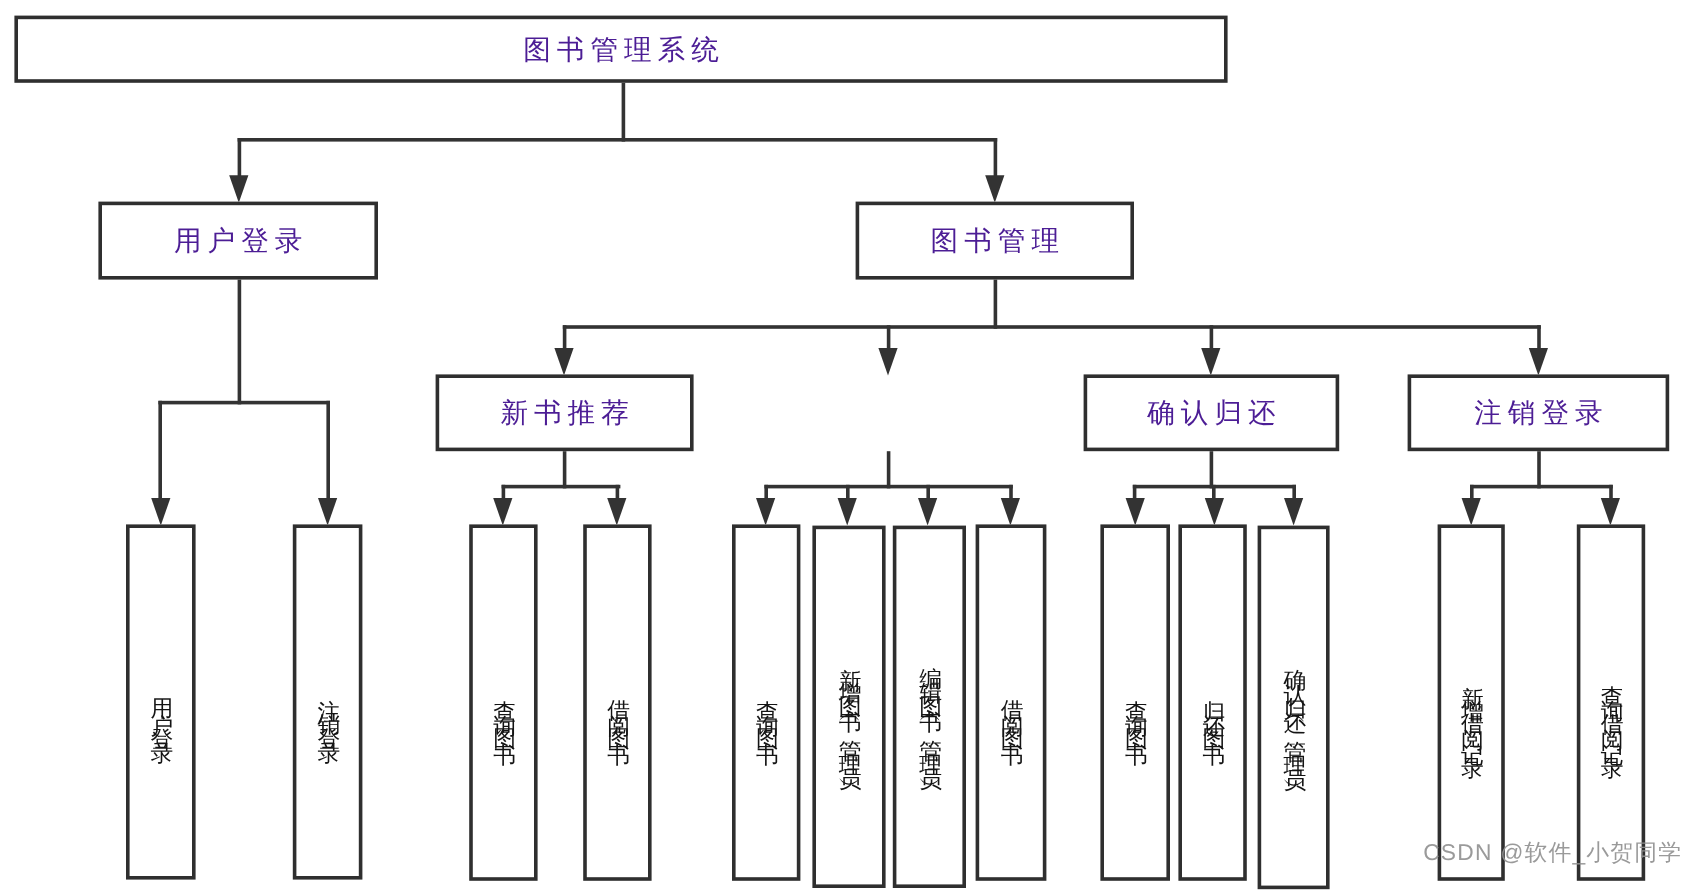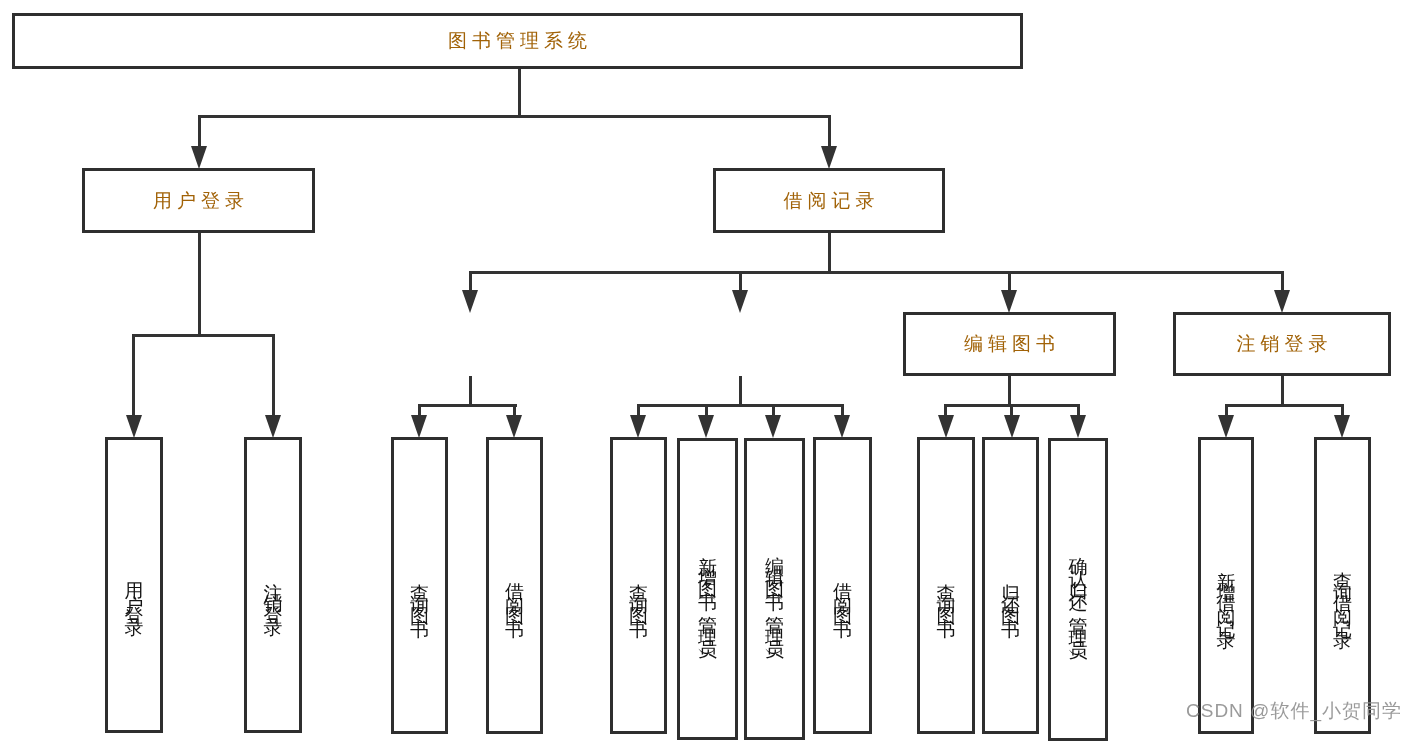--- a/index.html
+++ b/index.html
@@ -20,10 +20,10 @@
     justify-content:center;
   }
   .hl{
-    font-size:19px;
+    font-size:23px;
     letter-spacing:5px;
     text-indent:5px;
-    color:#a16207;
+    color:#4c1d95;
     white-space:nowrap;
   }
   .vl{

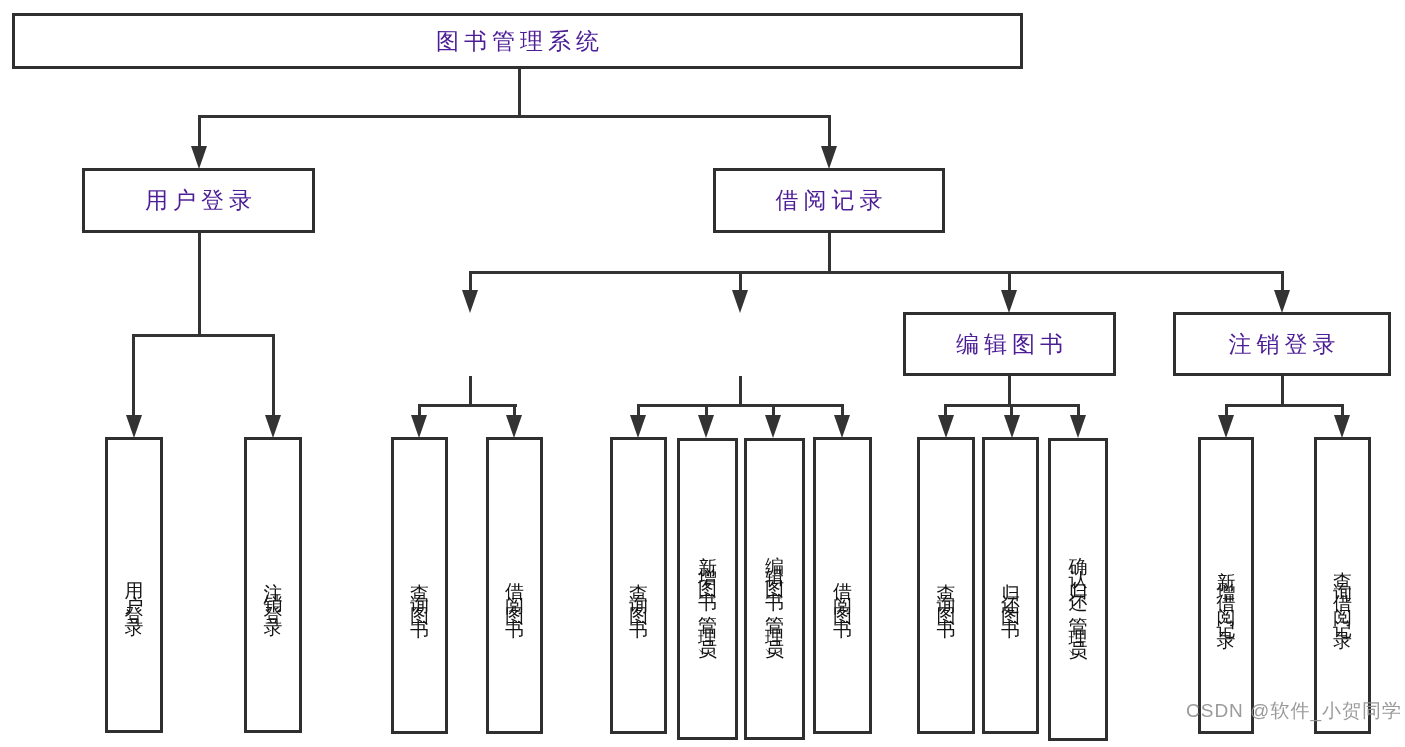--- a/index.html
+++ b/index.html
@@ -72,7 +72,7 @@
     <span class="hl">用户登录</span>
   </div>
   <div class="box" style="left:713px;top:168px;width:232px;height:65px">
-    <span class="hl">借阅记录</span>
+    <span class="hl">图书管理</span>
   </div>
 
   <div class="ln" style="left:198px;top:233px;width:3px;height:104px"></div>

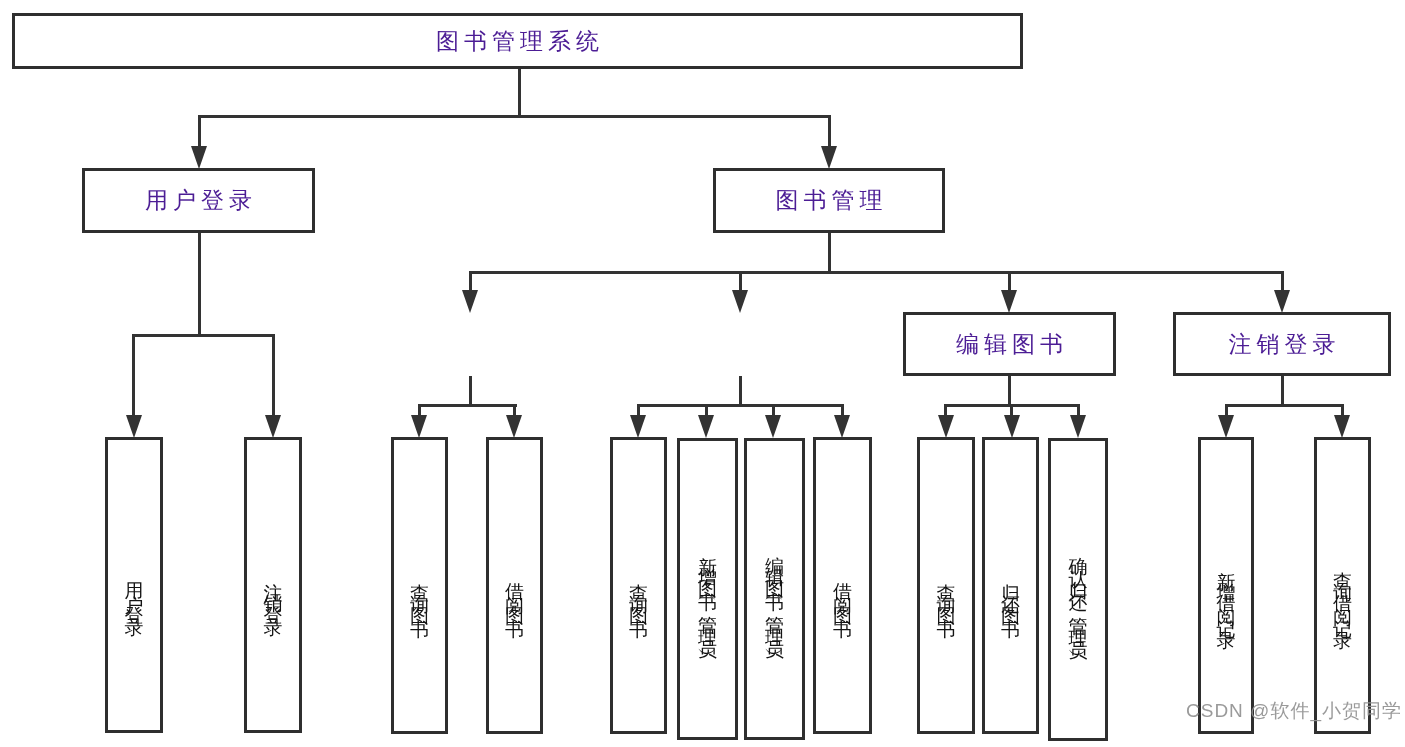--- a/index.html
+++ b/index.html
@@ -93,6 +93,9 @@
   <div class="ln" style="left:1281px;top:271px;width:3px;height:22px"></div>
   <div class="ah" style="left:1274px;top:290px"></div>
 
+  <div class="box" style="left:363px;top:312px;width:215px;height:64px">
+    <span class="hl">新书推荐</span>
+  </div>
   <div class="box" style="left:903px;top:312px;width:213px;height:64px">
     <span class="hl">编辑图书</span>
   </div>

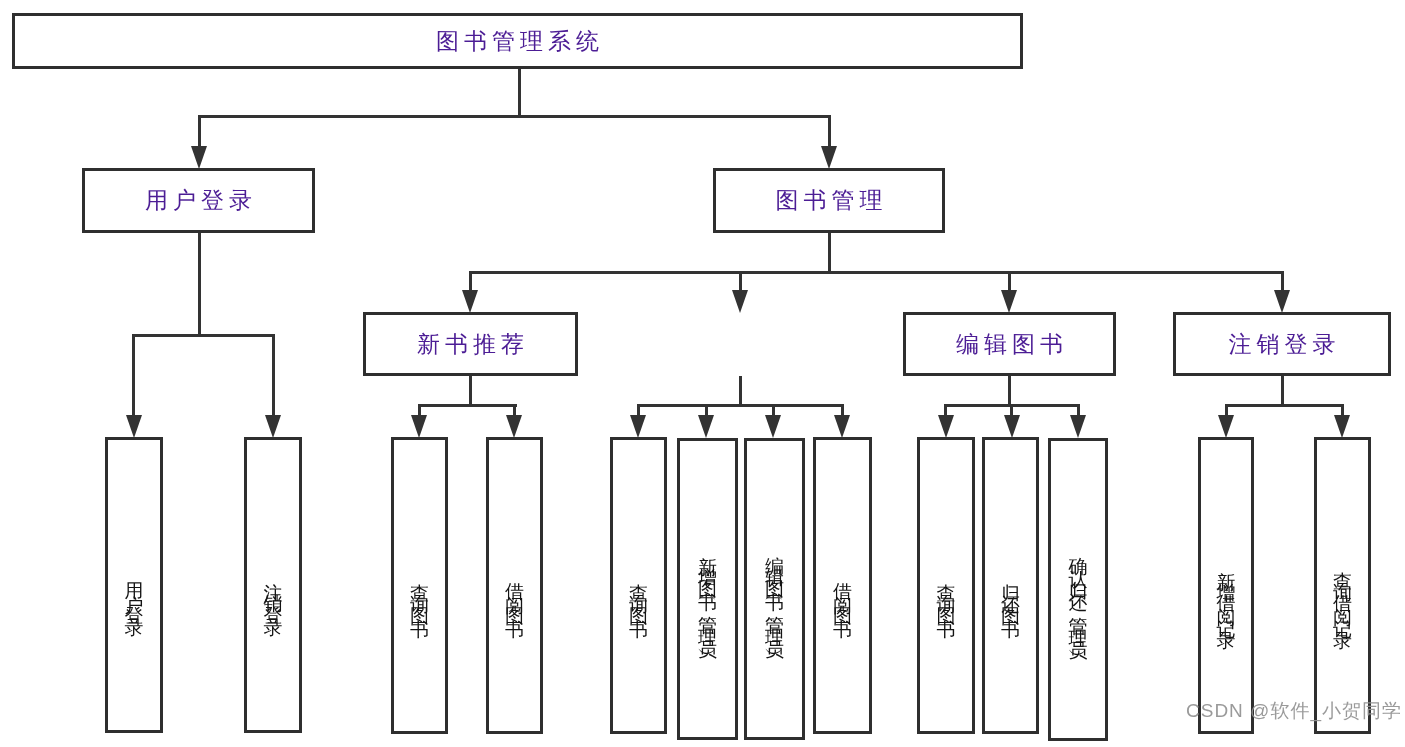--- a/index.html
+++ b/index.html
@@ -97,7 +97,7 @@
     <span class="hl">新书推荐</span>
   </div>
   <div class="box" style="left:903px;top:312px;width:213px;height:64px">
-    <span class="hl">编辑图书</span>
+    <span class="hl">确认归还</span>
   </div>
   <div class="box" style="left:1173px;top:312px;width:218px;height:64px">
     <span class="hl">注销登录</span>

